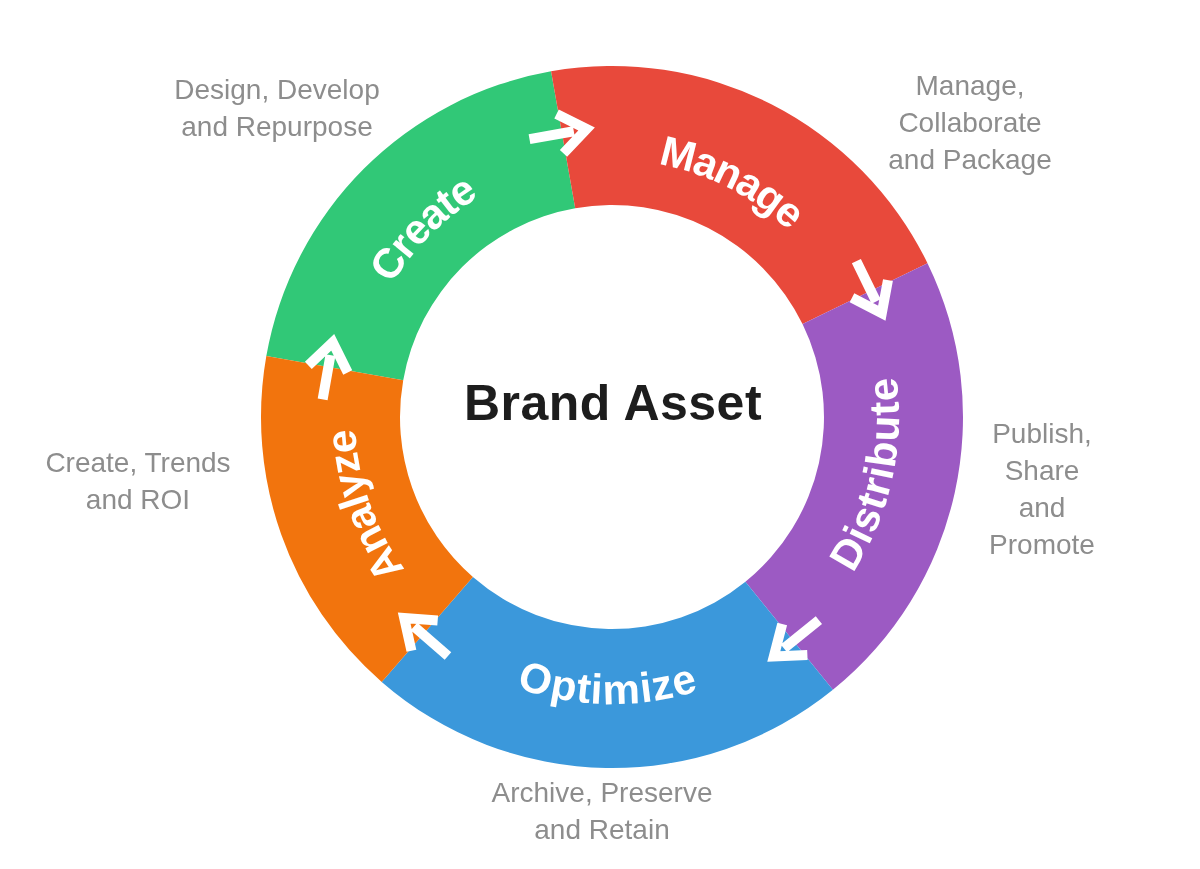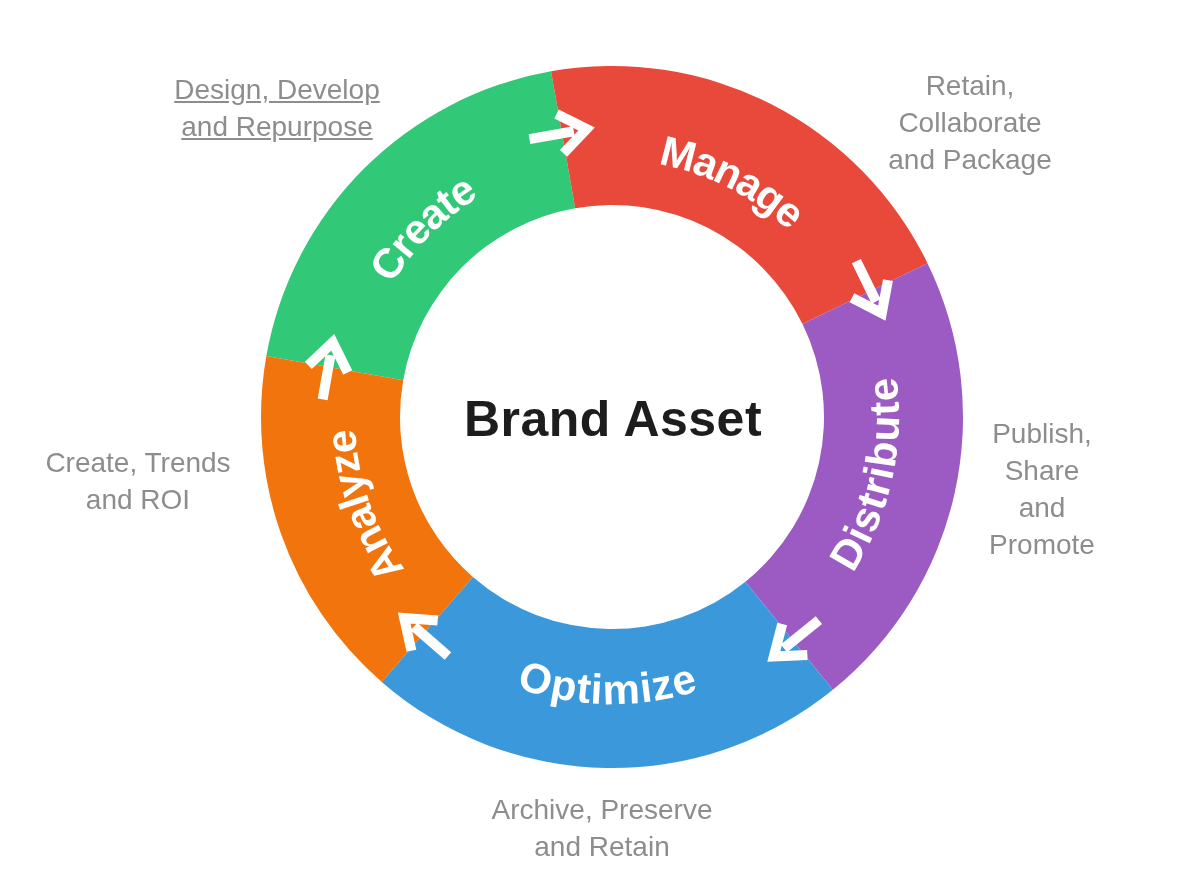--- a/index.html
+++ b/index.html
@@ -91,7 +91,7 @@
   </div>
 
   <div id="annotations">
-      <div class="annotation" style="left: 277px; top: 108px; text-decoration: underline;">Design, Develop
+      <div class="annotation" style="left: 277px; top: 108px;">Design, Develop
 and Repurpose</div>
       <div class="annotation" style="left: 970px; top: 122px;">Retain, Collaborate
 and Package</div>

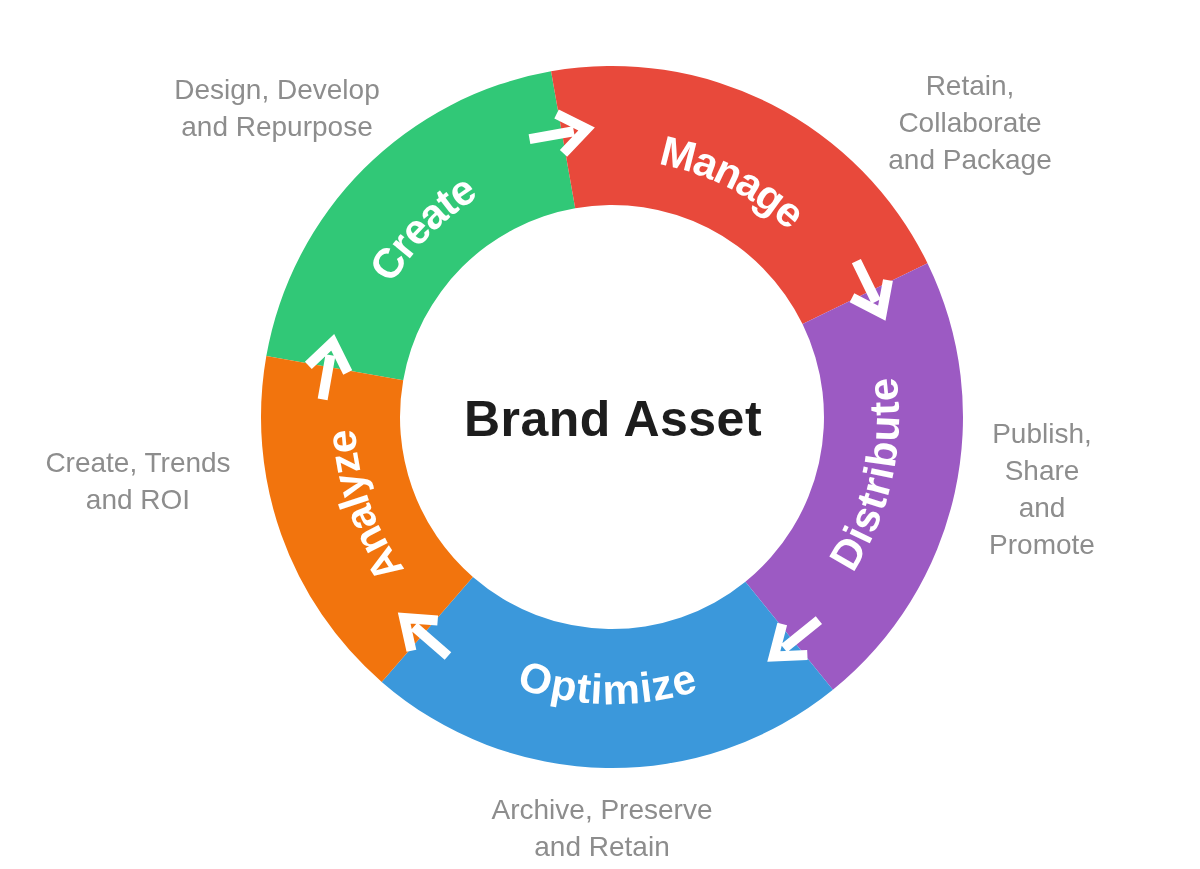--- a/index.html
+++ b/index.html
@@ -93,7 +93,7 @@
   <div id="annotations">
       <div class="annotation" style="left: 277px; top: 108px;">Design, Develop
 and Repurpose</div>
-      <div class="annotation" style="left: 970px; top: 122px;">Retain, Collaborate
+      <div class="annotation" style="left: 970px; top: 122px;">Manage, Collaborate
 and Package</div>
       <div class="annotation" style="left: 1042px; top: 489px;">Publish, Share
 and Promote</div>

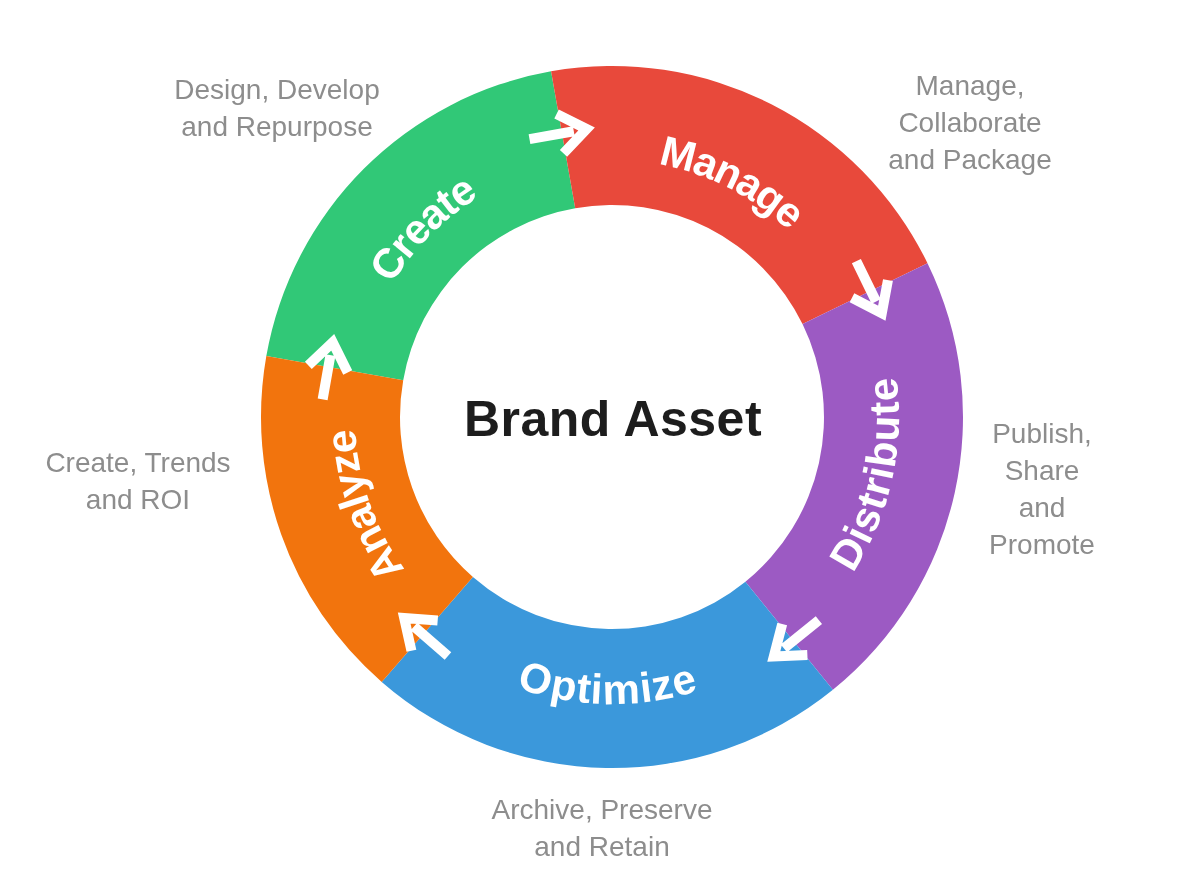--- a/index.html
+++ b/index.html
@@ -32,7 +32,6 @@
     color: var(--title-color, #1d1d1d);
     white-space: nowrap;
     letter-spacing: 0.5px;
-    margin-top: 16px;
   }
   .annotation {
     position: absolute;

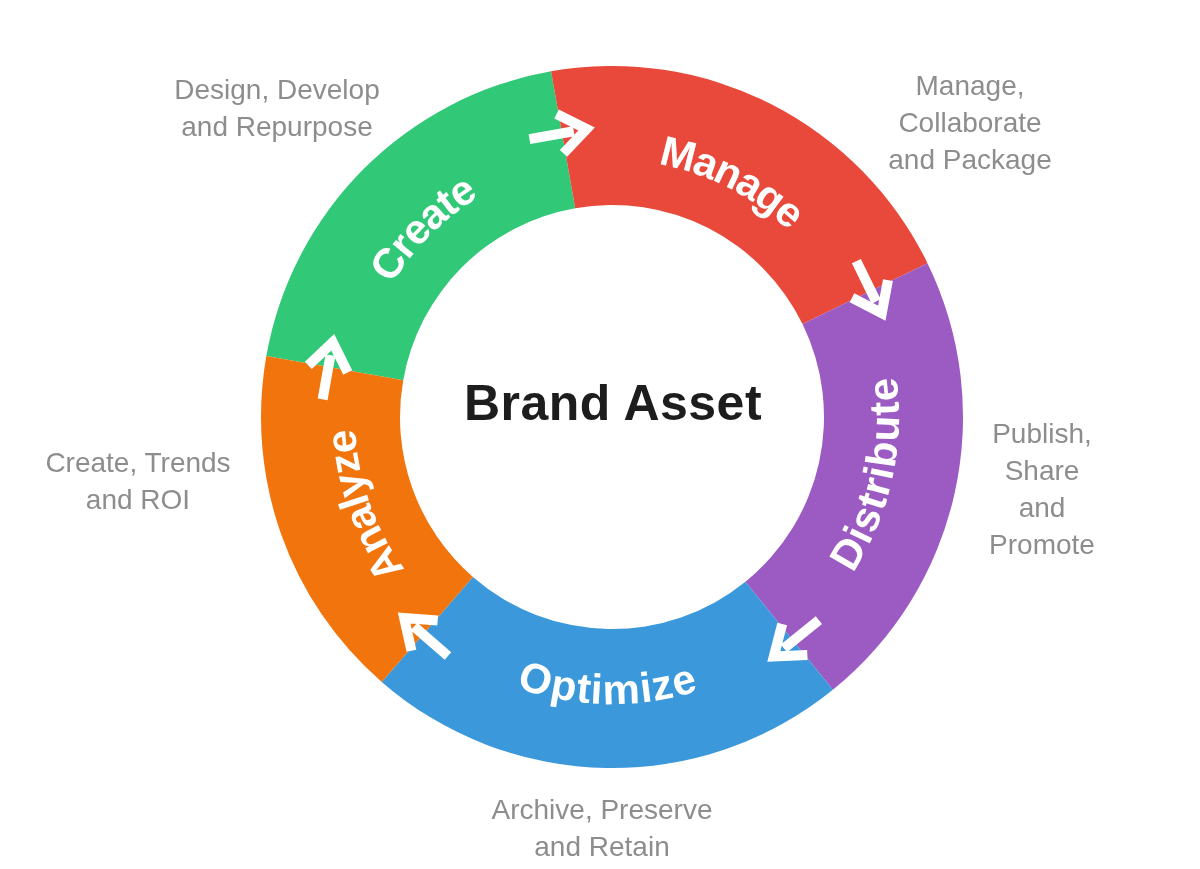--- a/index.html
+++ b/index.html
@@ -96,7 +96,7 @@
 and Package</div>
       <div class="annotation" style="left: 1042px; top: 489px;">Publish, Share
 and Promote</div>
-      <div class="annotation" style="left: 602px; top: 811px; margin-top: 17px;">Archive, Preserve
+      <div class="annotation" style="left: 602px; top: 811px;">Archive, Preserve
 and Retain</div>
       <div class="annotation" style="left: 138px; top: 481px;">Create, Trends
 and ROI</div>

